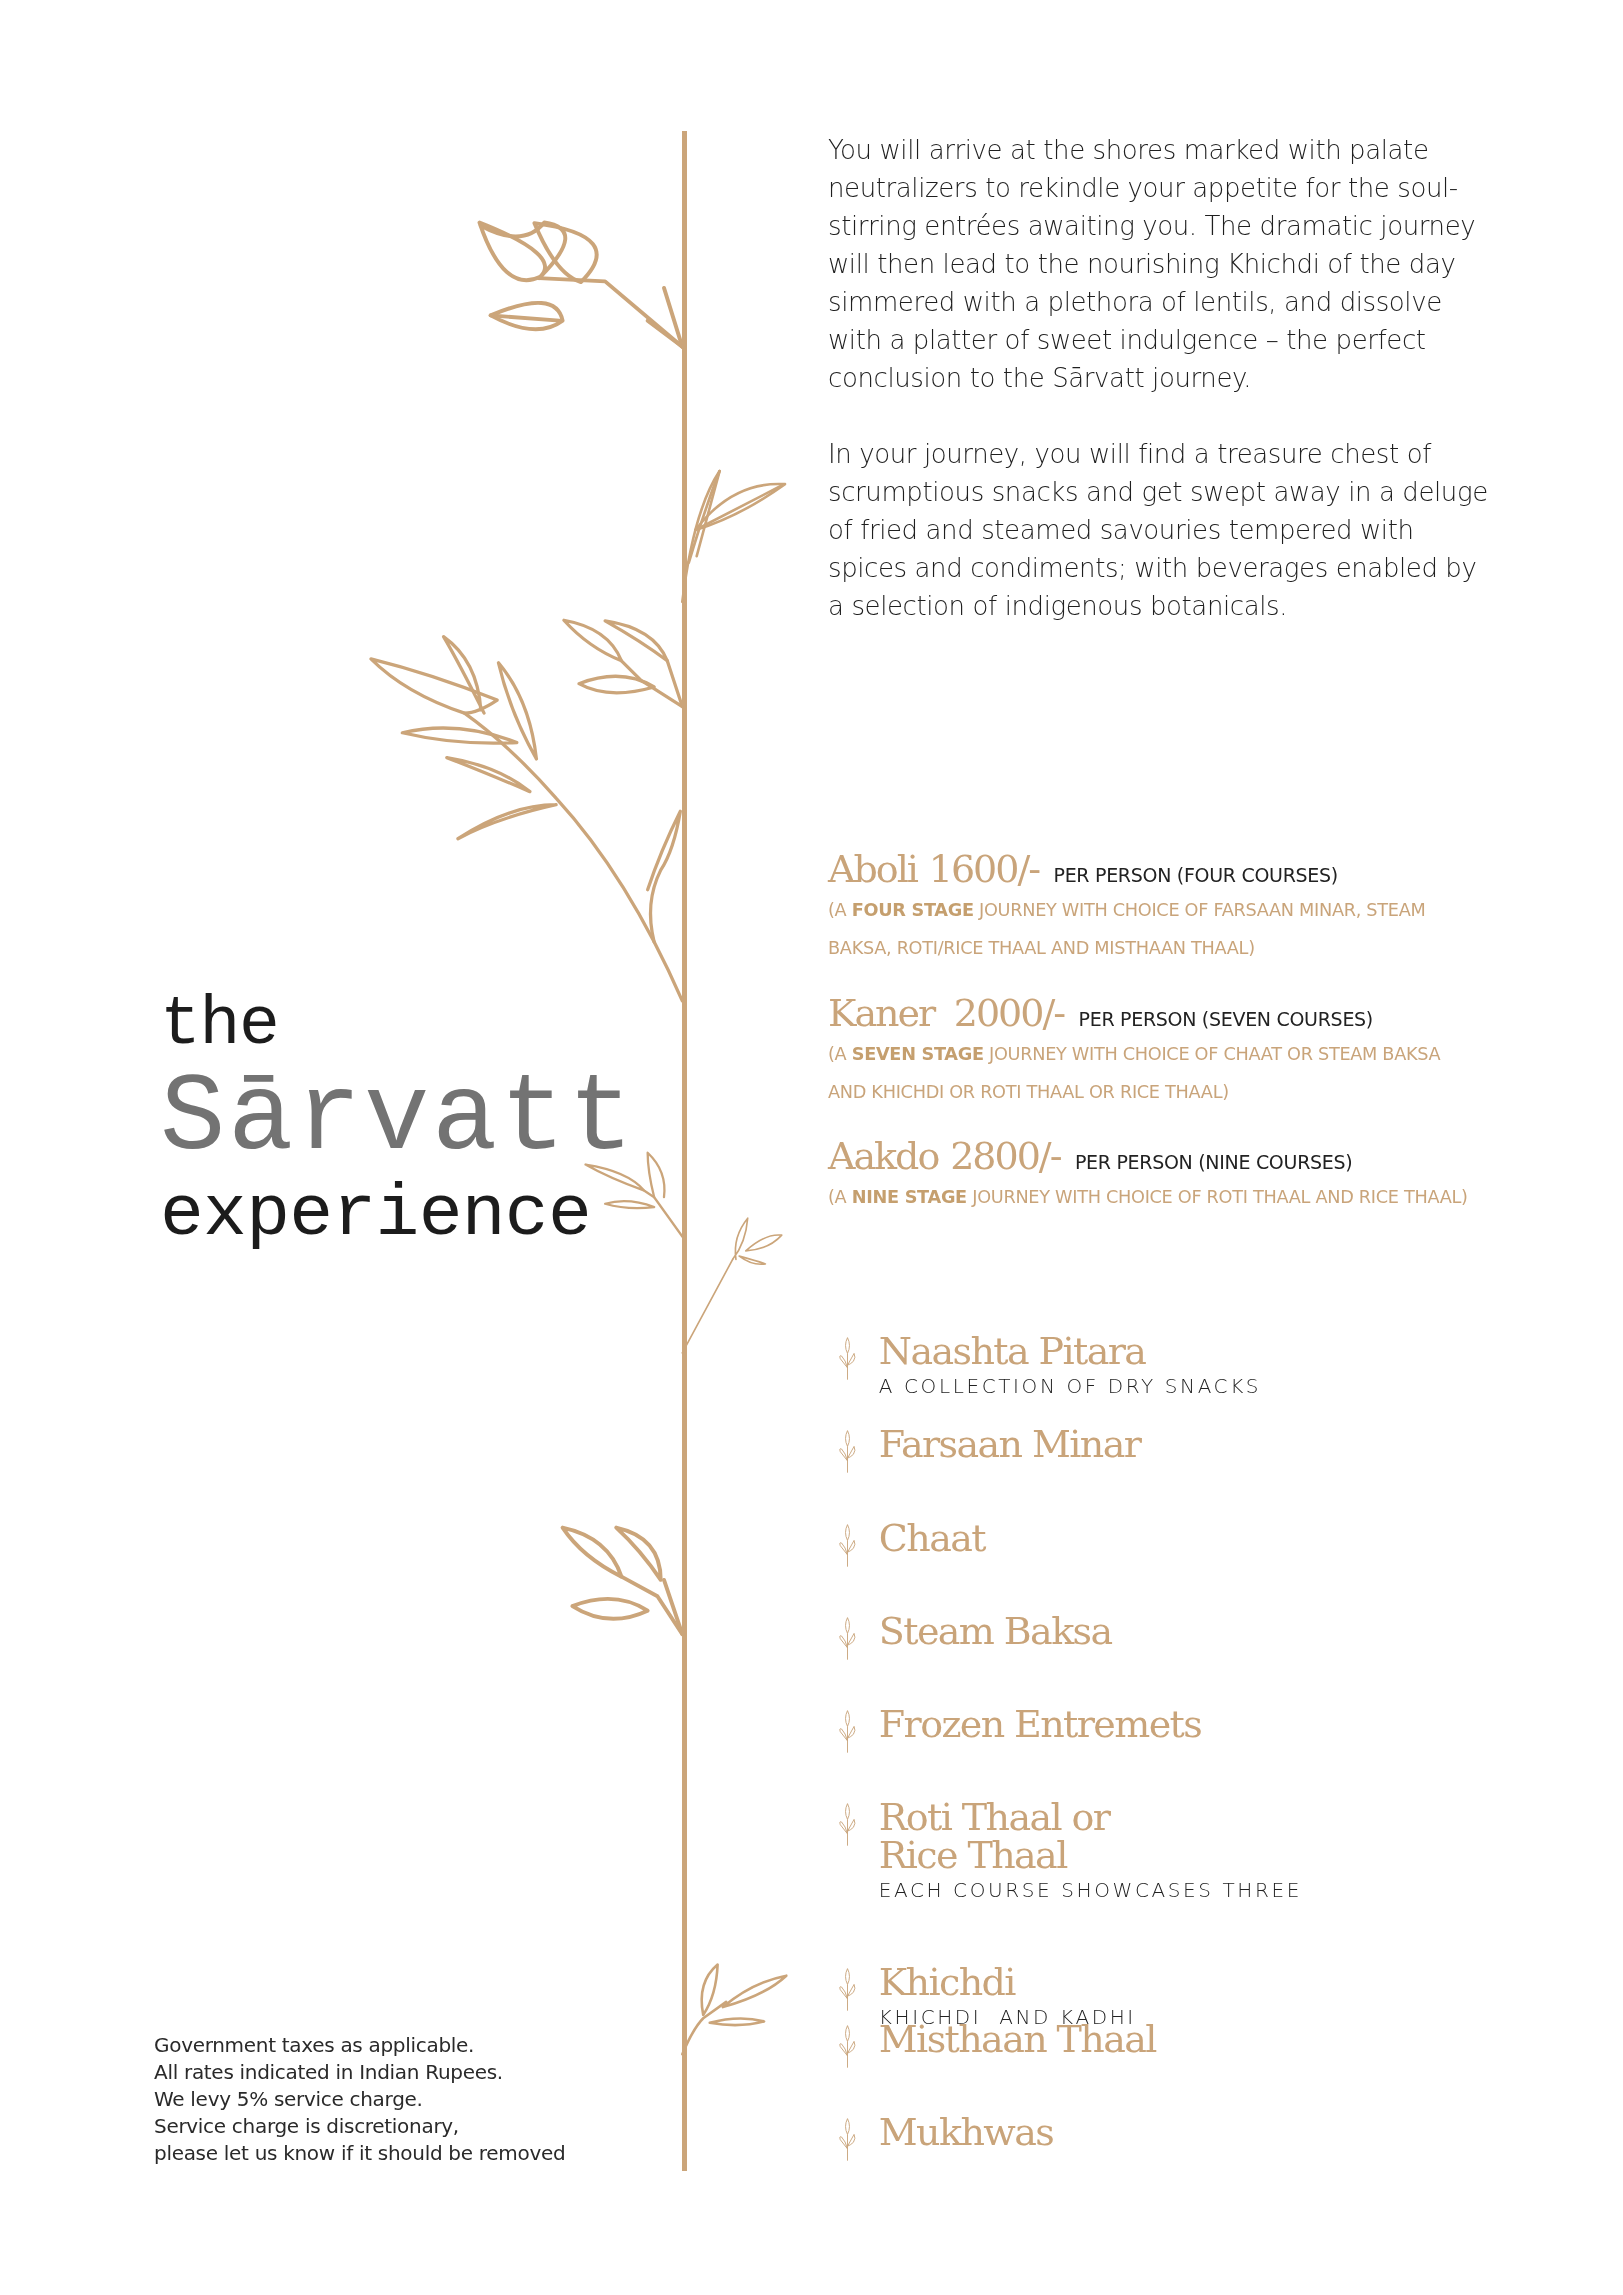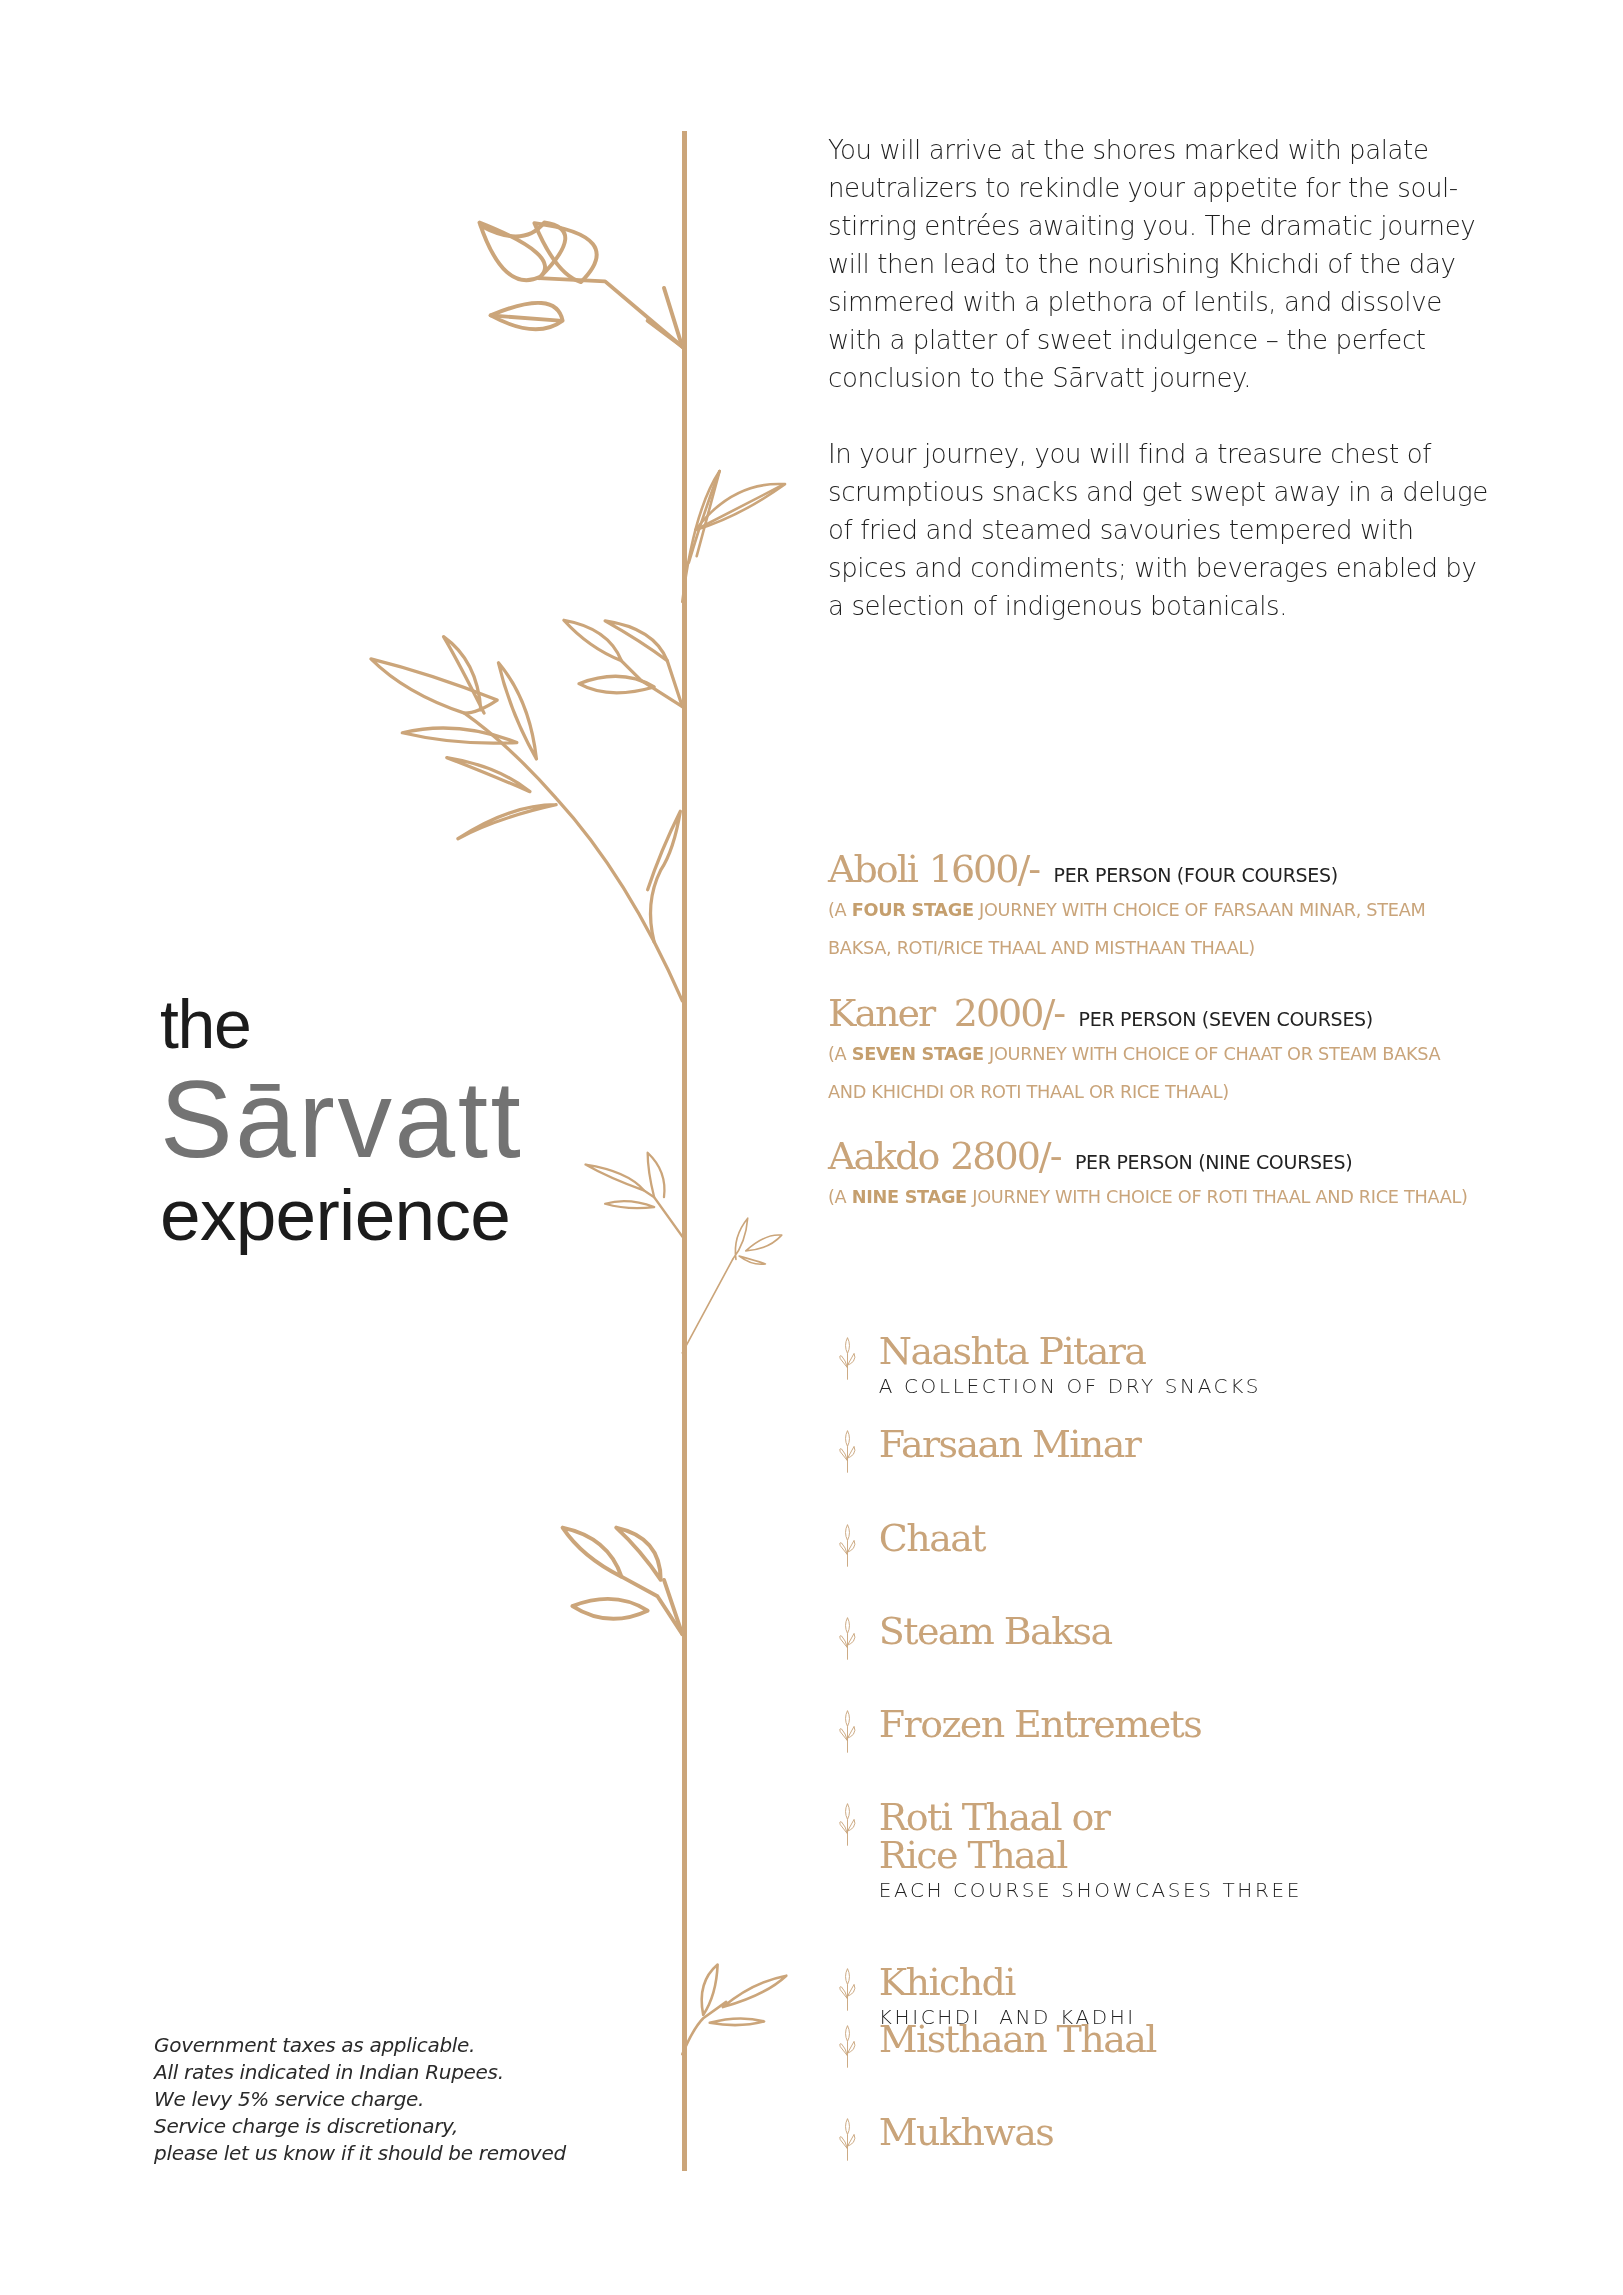--- a/index.html
+++ b/index.html
@@ -8,7 +8,7 @@
   svg.leaves { position: absolute; left: 0; top: 0; width: 1623px; height: 2295px; pointer-events: none; }
   .intro { position: absolute; left: 828px; top: 131px; width: 667px; font-family: "DejaVu Sans", sans-serif; font-weight: 300; font-size: 26px; line-height: 38px; color: #1f1f1f; letter-spacing: -0.4px; }
   .intro p { margin: 0 0 38px 0; }
-  .title-block { position: absolute; left: 160px; top: 982px; font-family: Liberation Sans, sans-serif; }
+  .title-block { position: absolute; left: 160px; top: 982px; font-family: Liberation Mono, monospace; }
   .t-the { font-size: 68px; line-height: 85px; color: #1c1c1c; letter-spacing: -1.3px; font-weight: 300; }
   .t-sarvatt { font-size: 109px; line-height: 105px; color: #737373; letter-spacing: 2.6px; }
   .t-exp { font-size: 73px; line-height: 85px; color: #1c1c1c; letter-spacing: -0.7px; }

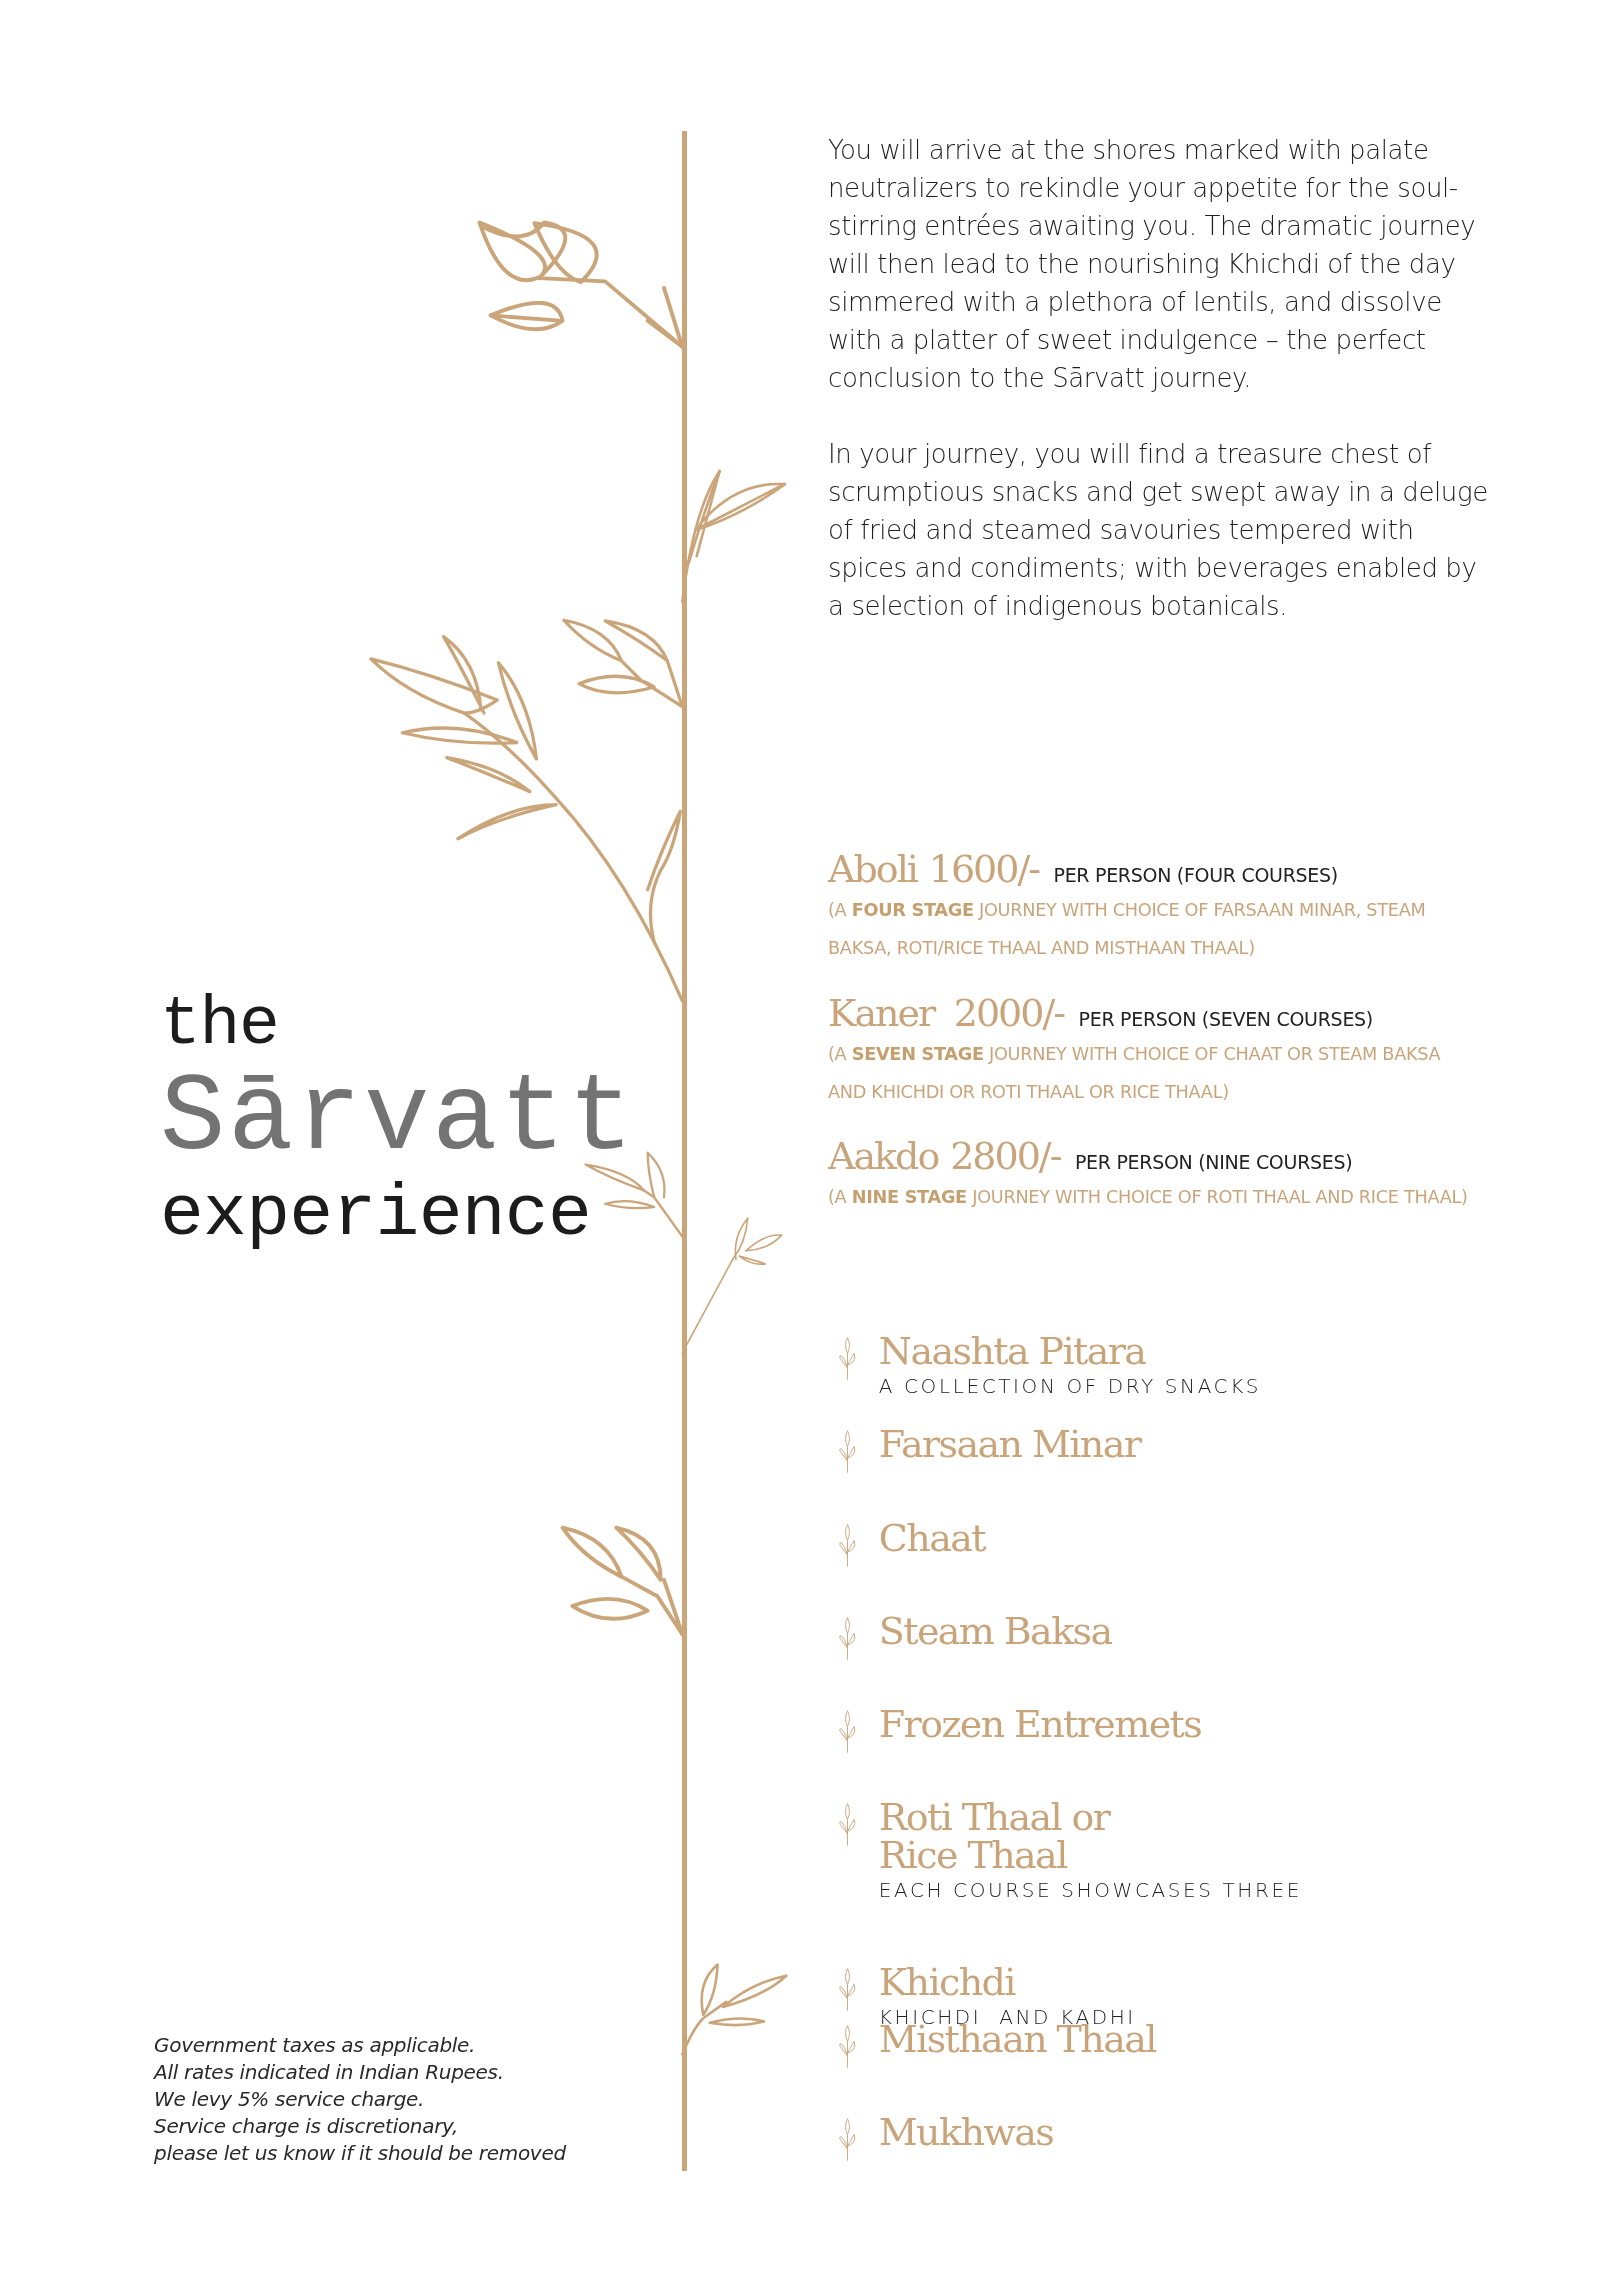--- a/index.html
+++ b/index.html
@@ -26,7 +26,7 @@
   .course-text { margin-left: 11.8px; }
   .course-name { font-family: "DejaVu Serif", serif; font-size: 38px; line-height: 38px; color: #c9a47a; letter-spacing: -1.6px; }
   .course-sub { font-family: "DejaVu Sans", sans-serif; font-size: 20px; line-height: 26px; color: #222; letter-spacing: 2.6px; font-weight: 300; margin-top: 2.6px; }
-  .notes { position: absolute; left: 154px; top: 2032px; font-family: "DejaVu Sans", sans-serif; font-style: italic; font-size: 20px; line-height: 27px; color: #2a2a2a; letter-spacing: -0.3px; }
+  .notes { position: absolute; left: 154px; top: 2032px; font-family: "DejaVu Sans", sans-serif; font-size: 20px; line-height: 27px; color: #2a2a2a; letter-spacing: -0.3px; }
 </style>
 </head>
 <body>

